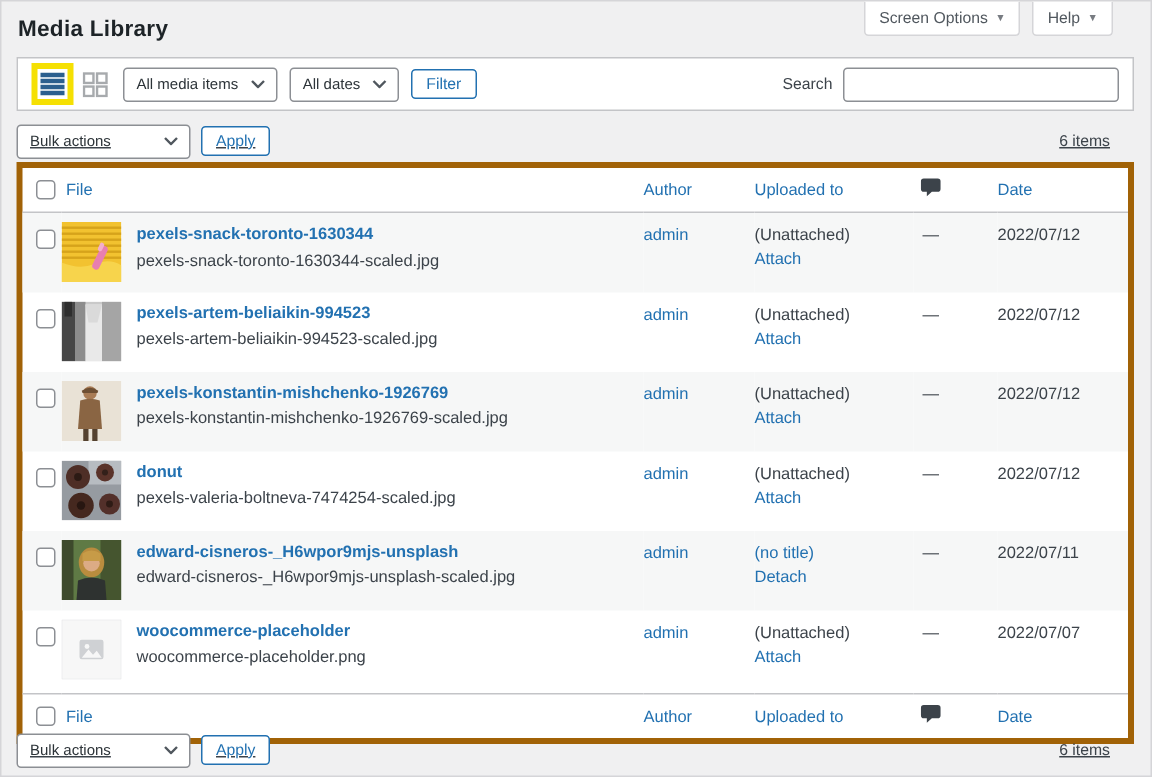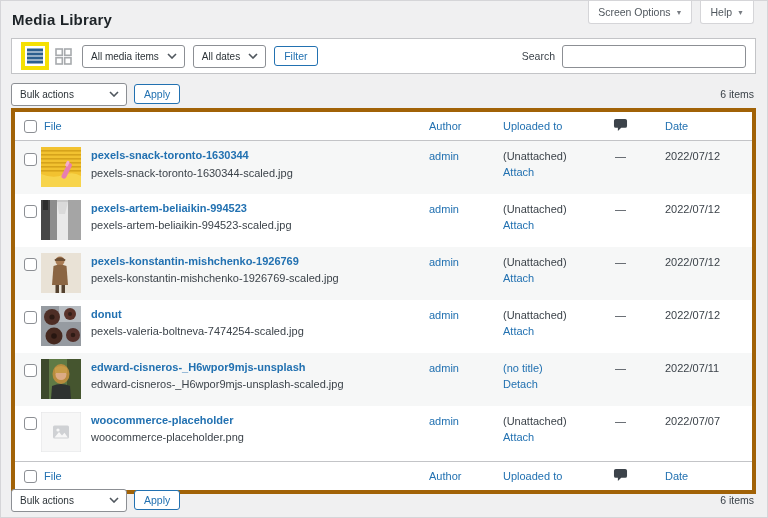--- a/index.html
+++ b/index.html
@@ -16,7 +16,7 @@
     display:inline-block; font-size:10.5px; color:#2271b1; background:#fff;
     border:1px solid #2271b1; border-radius:3px; padding:3px 9px; cursor:pointer; line-height:1.2;
   }
-  .top-links { position:absolute; top:0; right:13px; display:flex; gap:8px; }
+  .top-links { position:absolute; top:0; right:25px; display:flex; gap:8px; }
   .top-link {
     display:flex; align-items:center; gap:5px; background:#fff; color:#50575e;
     border:1px solid #d5d5d8; border-top:none; border-radius:0 0 3px 3px;

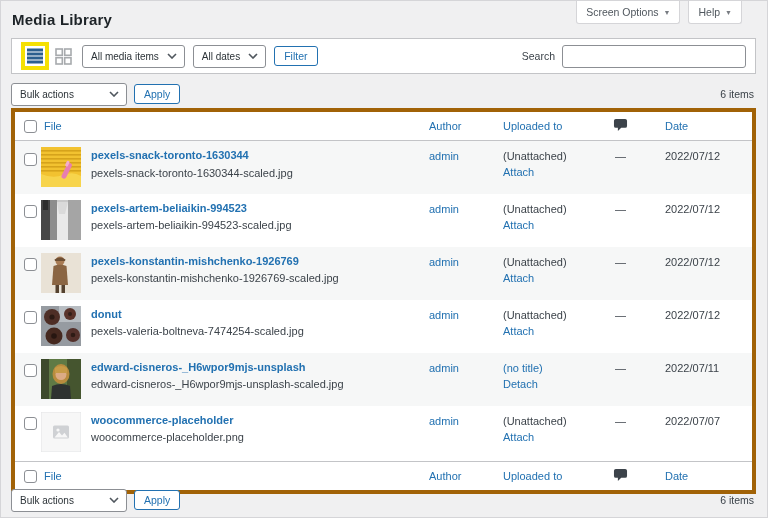--- a/index.html
+++ b/index.html
@@ -44,7 +44,7 @@
     background:#fff; font-size:11px; padding:0 6px; outline:none; font-family:inherit;
   }
   
-  .tablenav { position:absolute; left:10px; right:13px; height:24px; display:flex; align-items:center; }
+  .tablenav { position:absolute; left:10px; right:27px; height:24px; display:flex; align-items:center;text-decoration:underline; }
   .tablenav.top { top:81px; }
   .tablenav.bottom { top:487px; }
   .bulk-select { width:116px; justify-content:space-between; margin-right:7px; }

